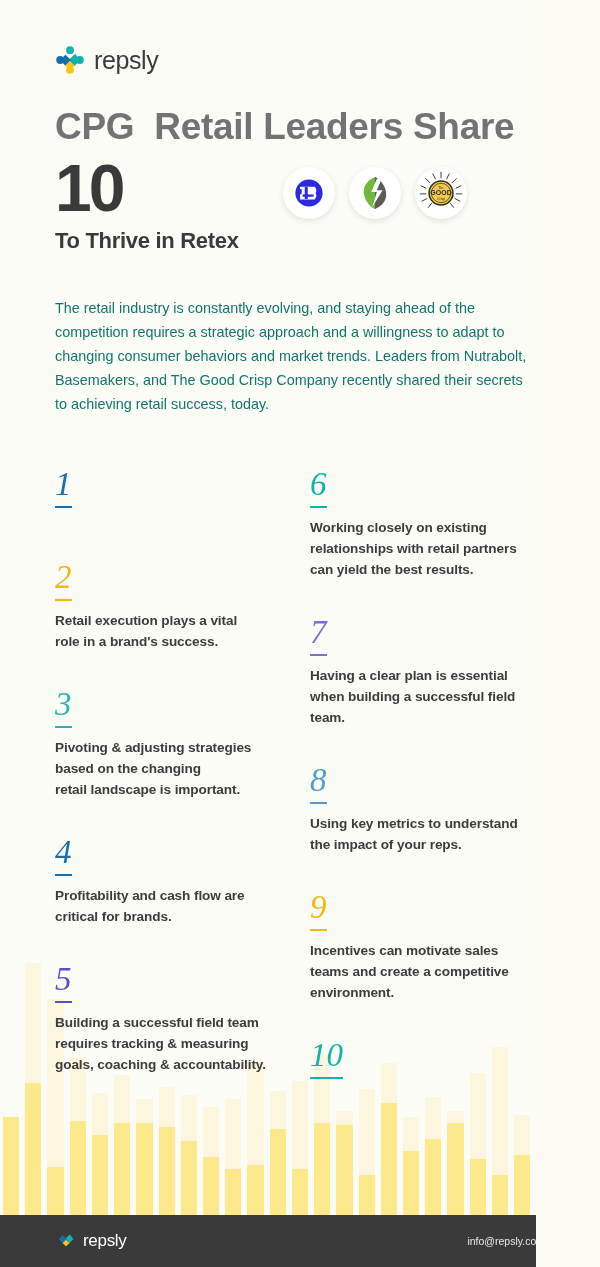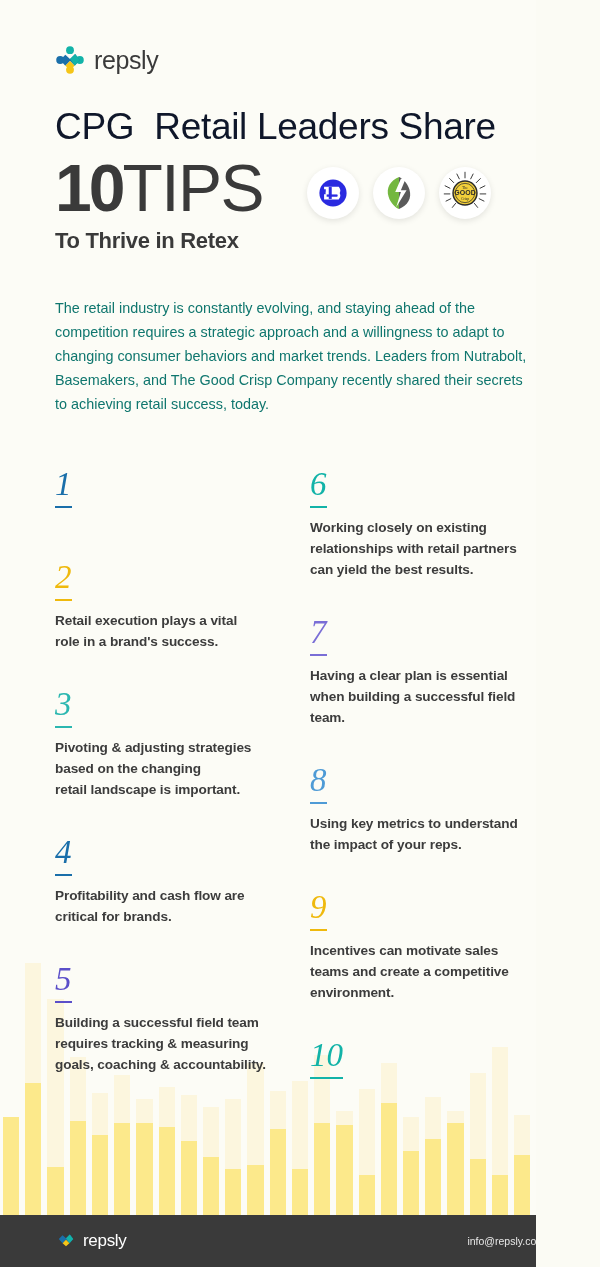--- a/index.html
+++ b/index.html
@@ -28,7 +28,7 @@
   .logo-word{font-size:25px;color:#3a3a3a;letter-spacing:-.4px;font-weight:400;line-height:1;}
 
   .h1{
-    font-size:37px;color:#0f172a;font-weight:400;letter-spacing:-.3px;
+    font-size:37px;color:#737373;font-weight:700;letter-spacing:-.3px;
     margin:30px 0 0 0;line-height:1.05;white-space:pre;
   }
   .tipsrow{display:flex;align-items:flex-start;margin-top:10px;}

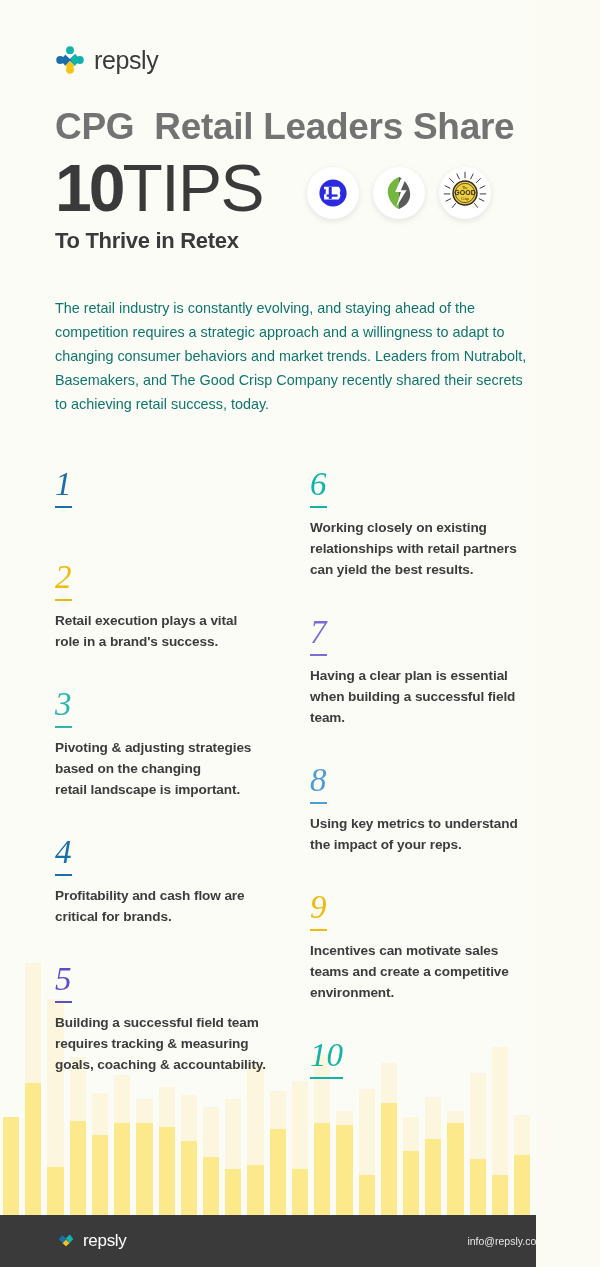--- a/index.html
+++ b/index.html
@@ -220,7 +220,6 @@
       <div class="tipsblock">
         <div class="big">
           <span>10</span>
-          <span class="word">TIPS</span>
         </div>
         <div class="sub">To Thrive in Retex</div>
       </div>

